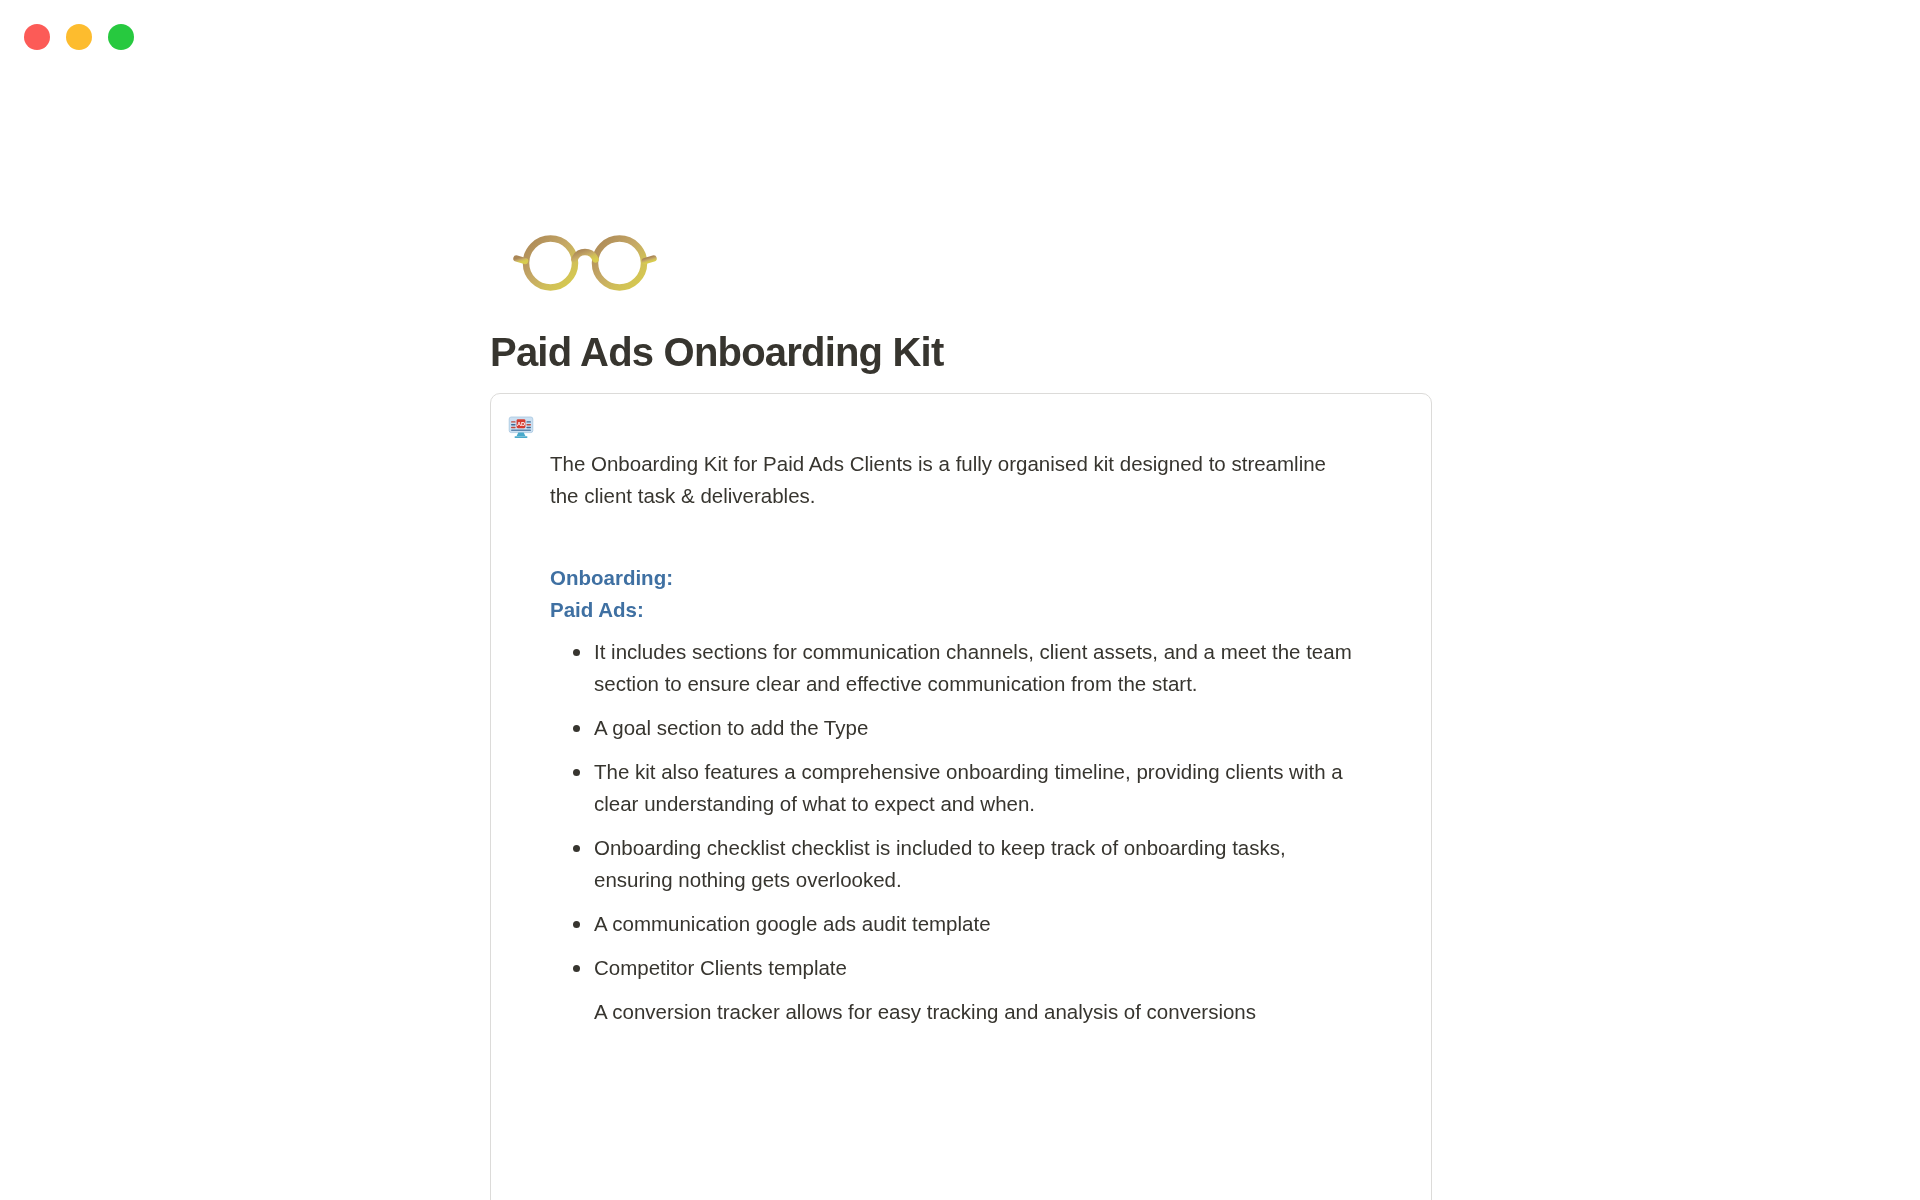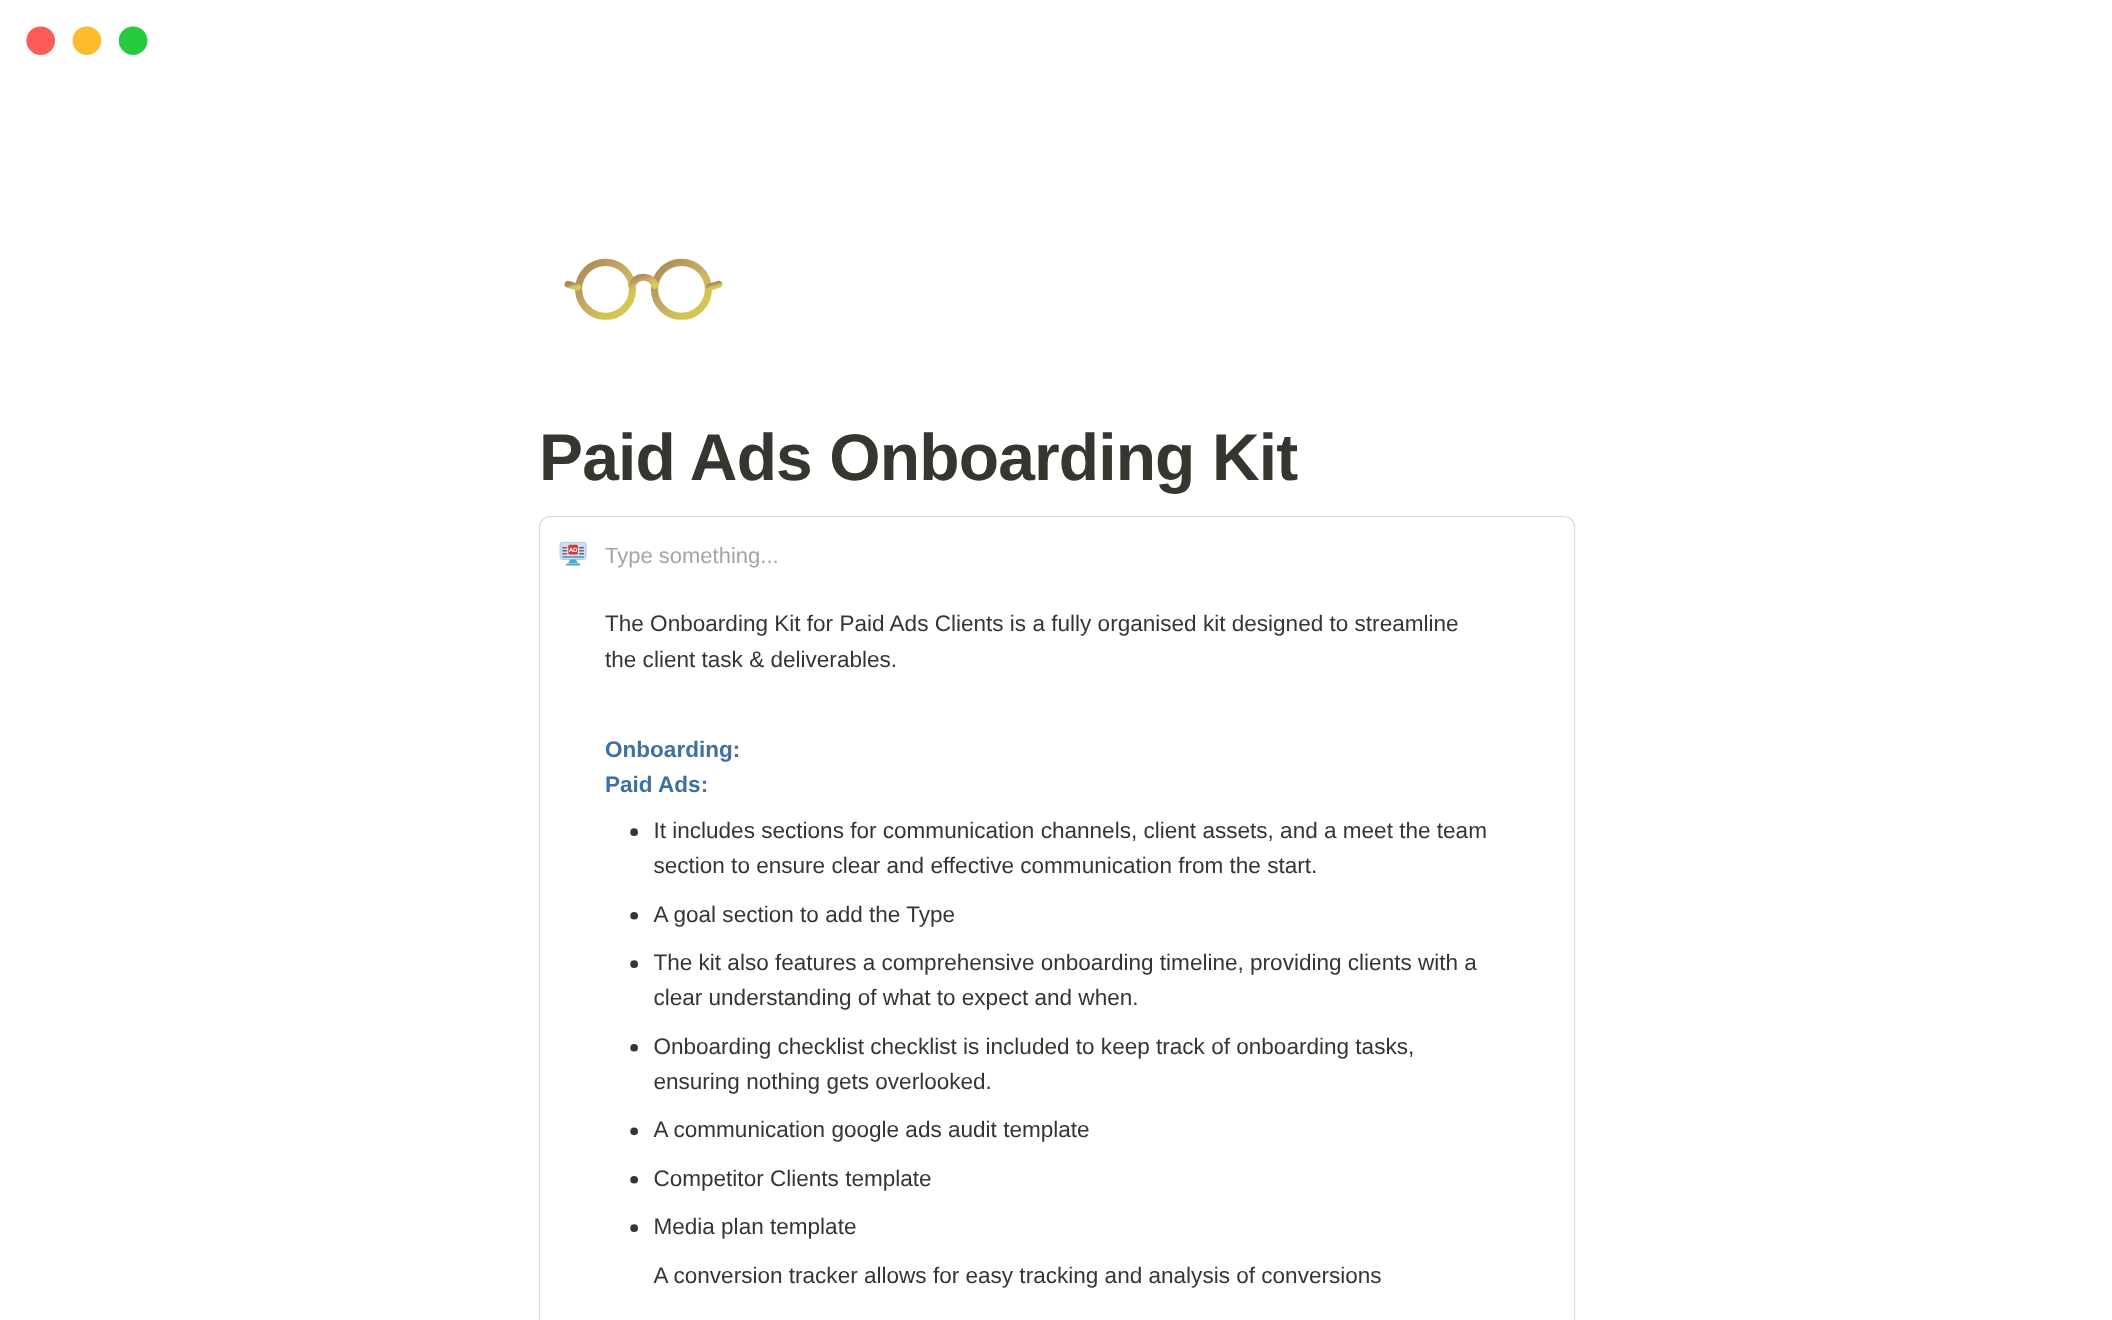--- a/index.html
+++ b/index.html
@@ -31,8 +31,8 @@
     height: 62px;
   }
   .page-title {
-    margin-top: 88px;
-    font-size: 60px;
+    margin-top: 36px;
+    font-size: 40px;
     line-height: 1.2;
     font-weight: 700;
     letter-spacing: -0.8px;

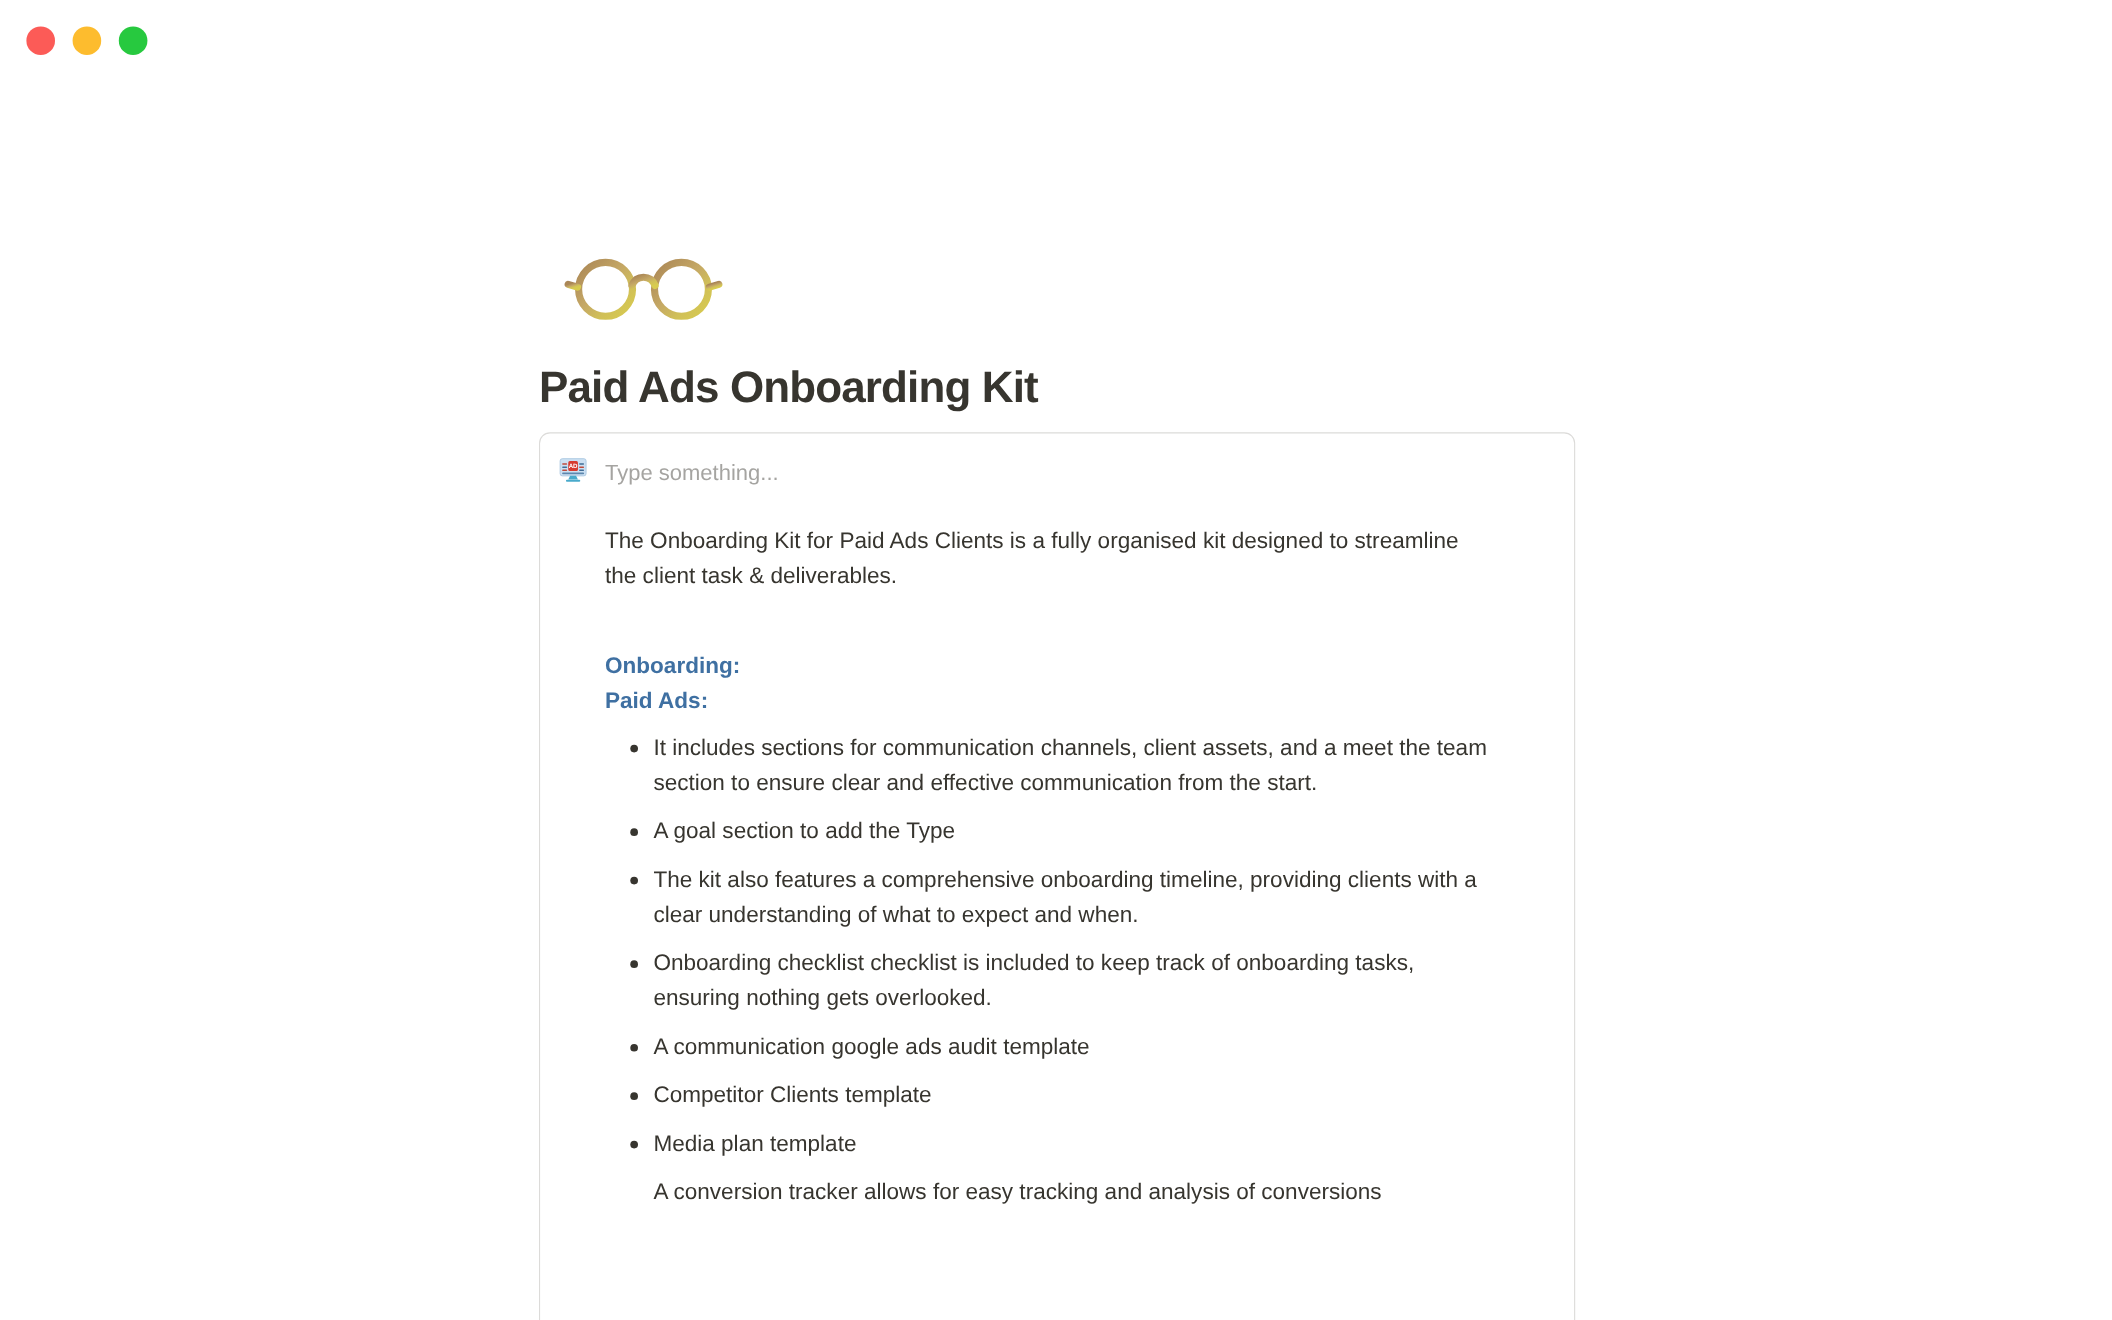--- a/index.html
+++ b/index.html
@@ -152,9 +152,6 @@
       </svg>
     </span>
 
-    <div class="placeholder-row">
-      <span class="placeholder-text">Type something...</span>
-    </div>
 
     <p class="intro-paragraph">The Onboarding Kit for Paid Ads Clients is a fully organised kit designed to streamline
 the client task &amp; deliverables.</p>

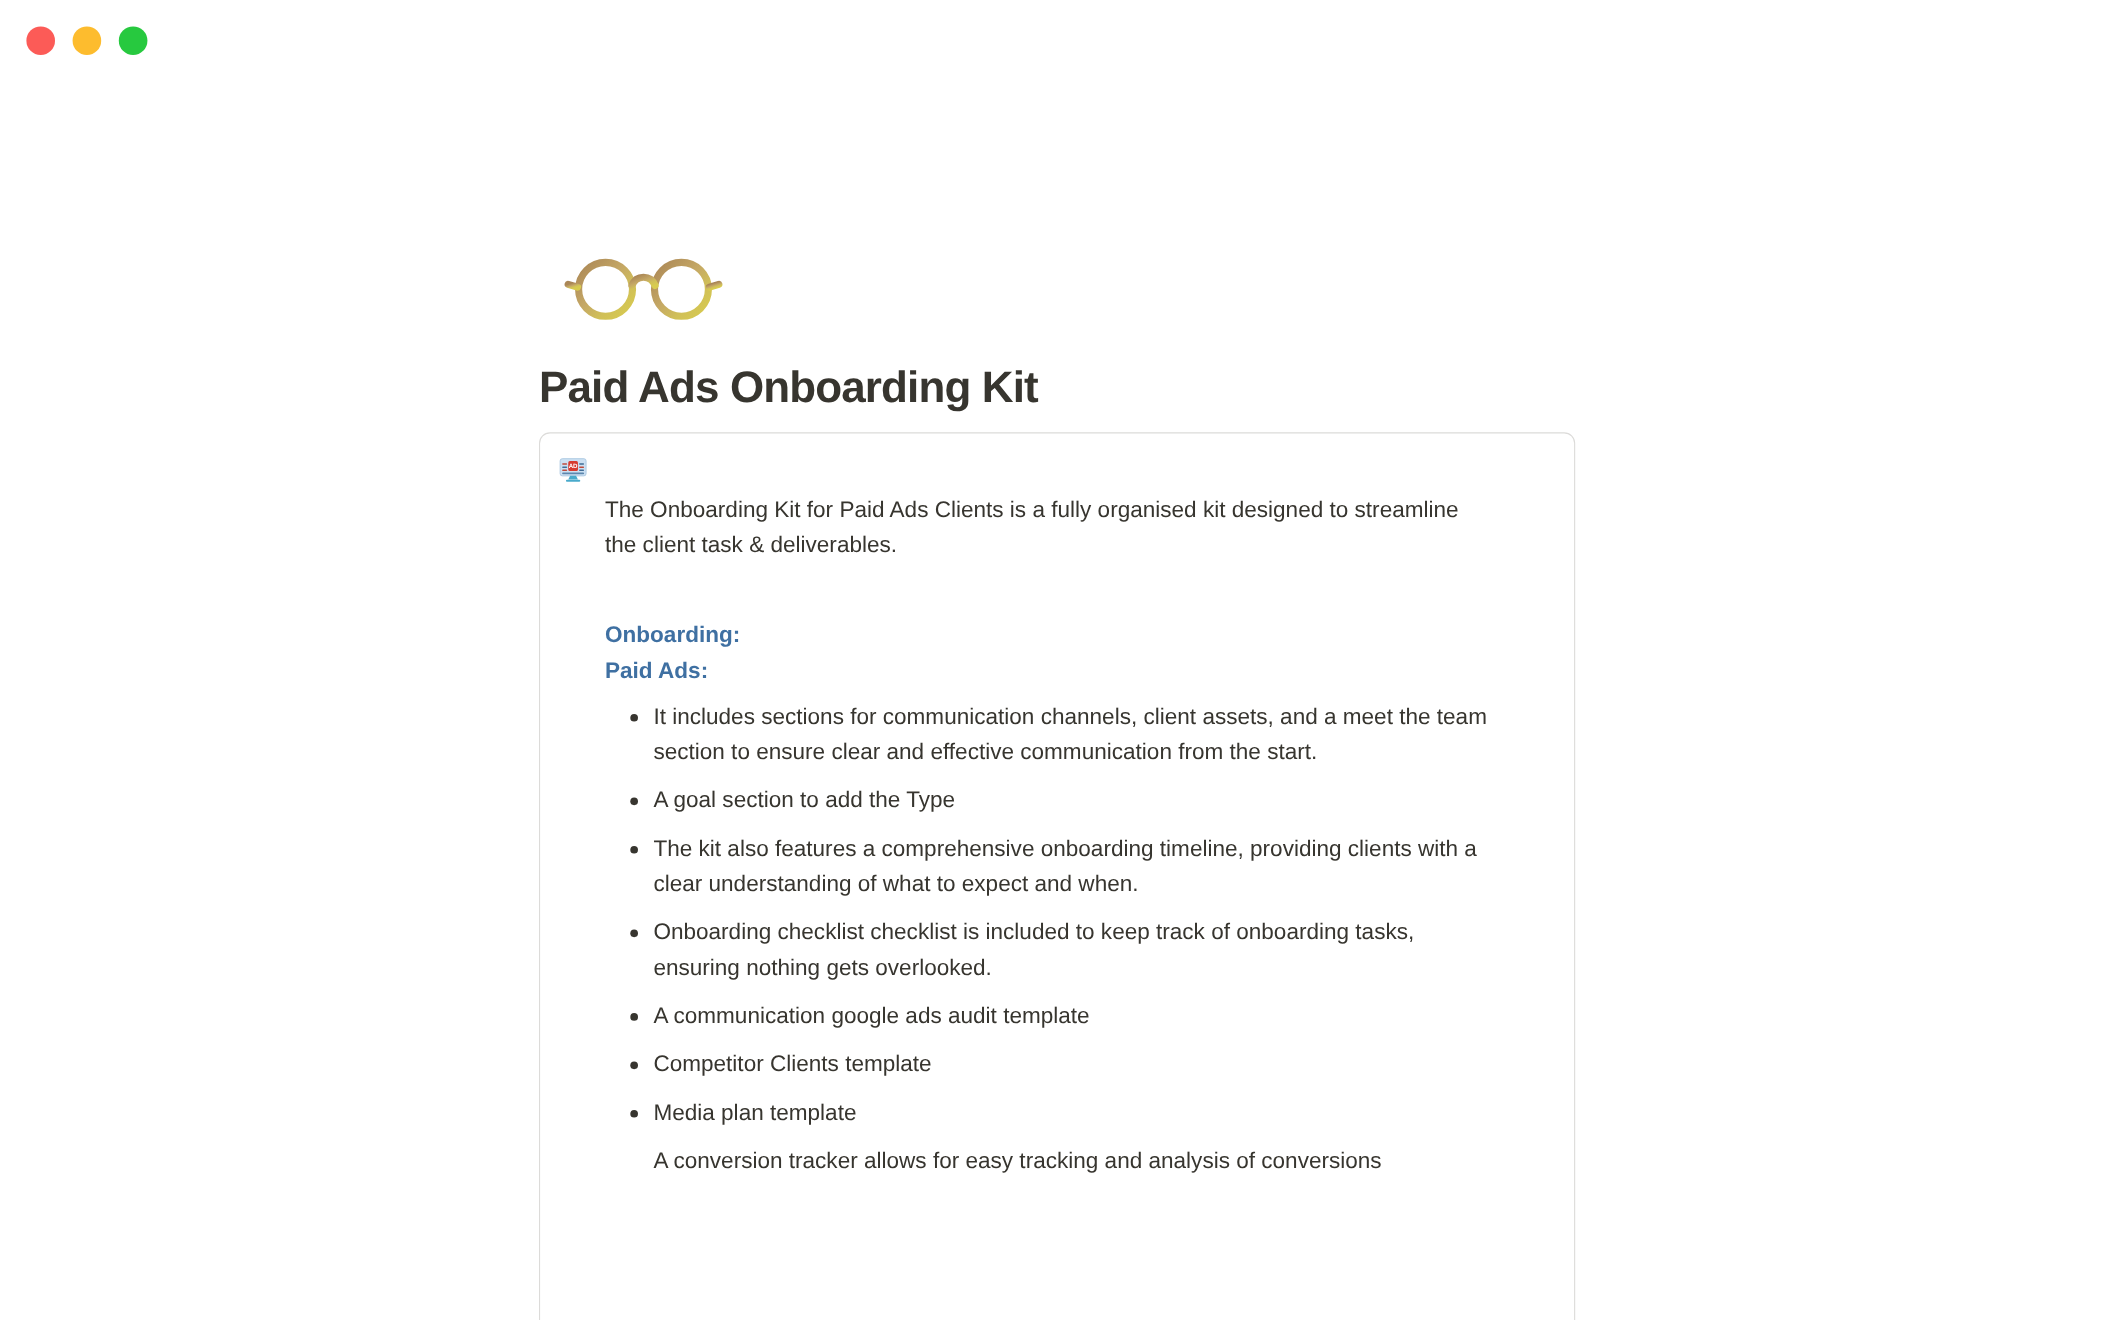--- a/index.html
+++ b/index.html
@@ -171,7 +171,6 @@
 ensuring nothing gets overlooked.</span></li>
       <li><span class="bullet-marker"></span><span>A communication google ads audit template</span></li>
       <li><span class="bullet-marker"></span><span>Competitor Clients template</span></li>
-      <li><span class="bullet-marker"></span><span>Media plan template</span></li>
       <li><span>A conversion tracker allows for easy tracking and analysis of conversions</span></li>
     </ul>
 

